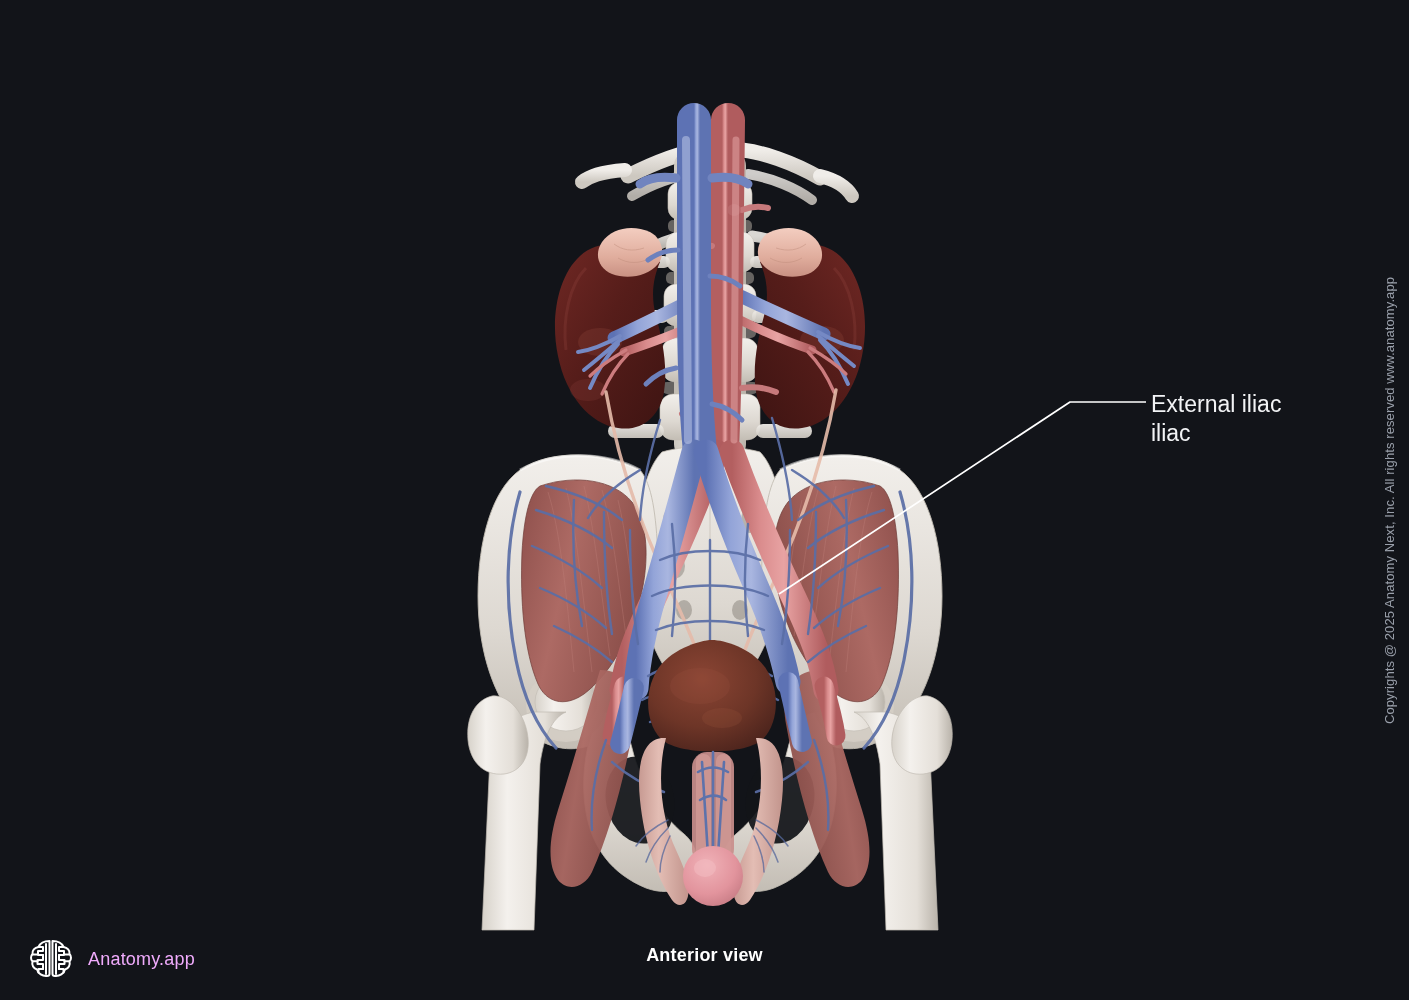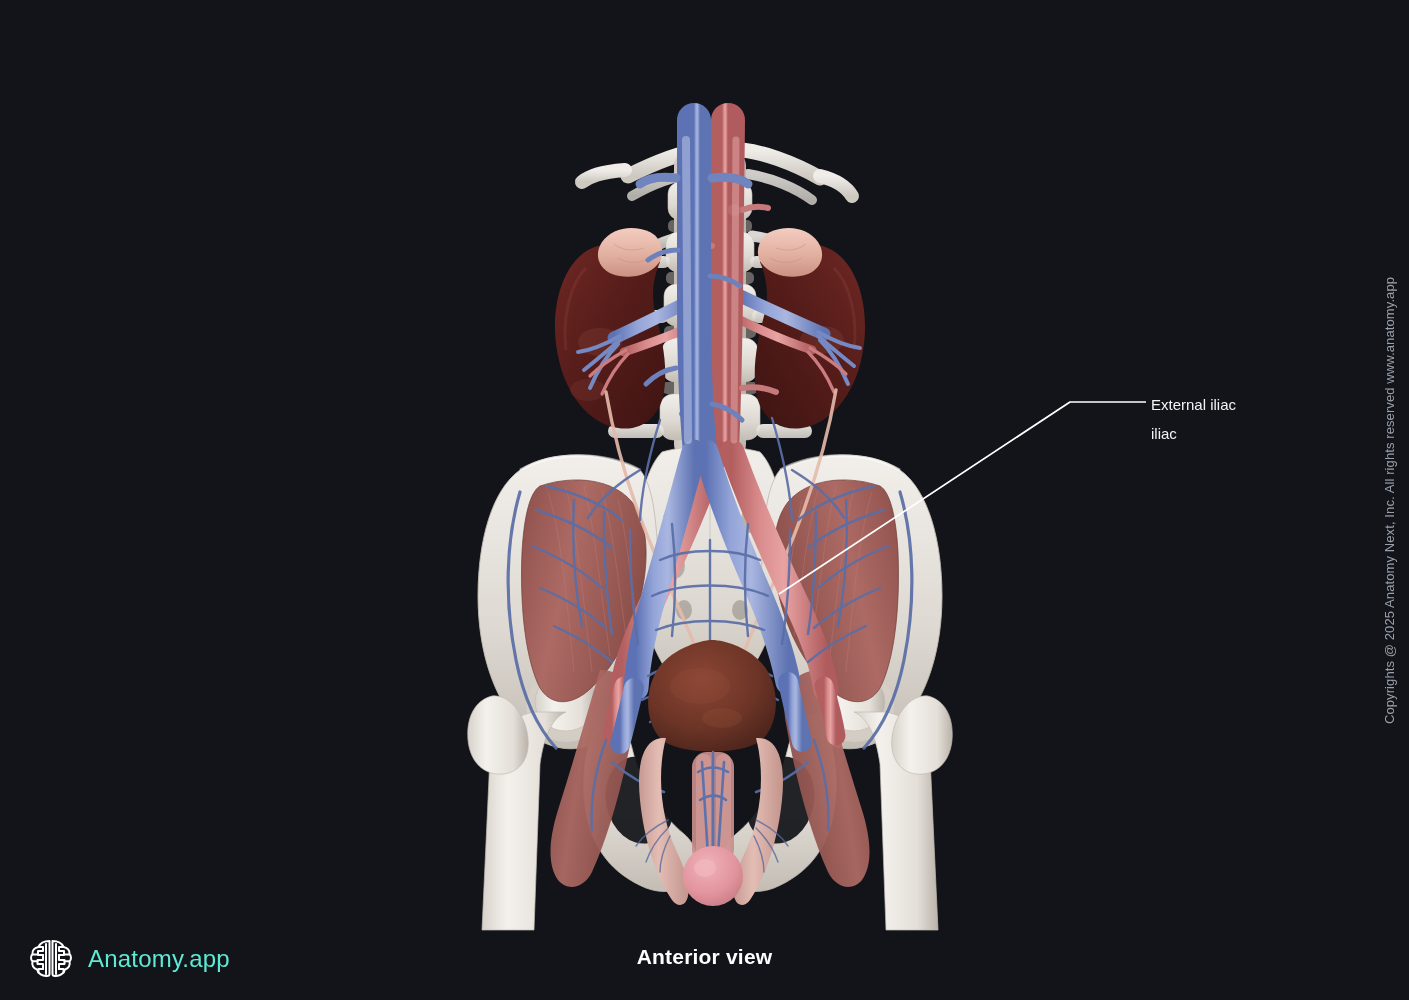--- a/index.html
+++ b/index.html
@@ -51,7 +51,7 @@
     top: 390px;
     width: 180px;
     color: #f2f3f5;
-    font-size: 15px;
+    font-size: 23px;
     line-height: 29px;
     font-weight: normal;
   }

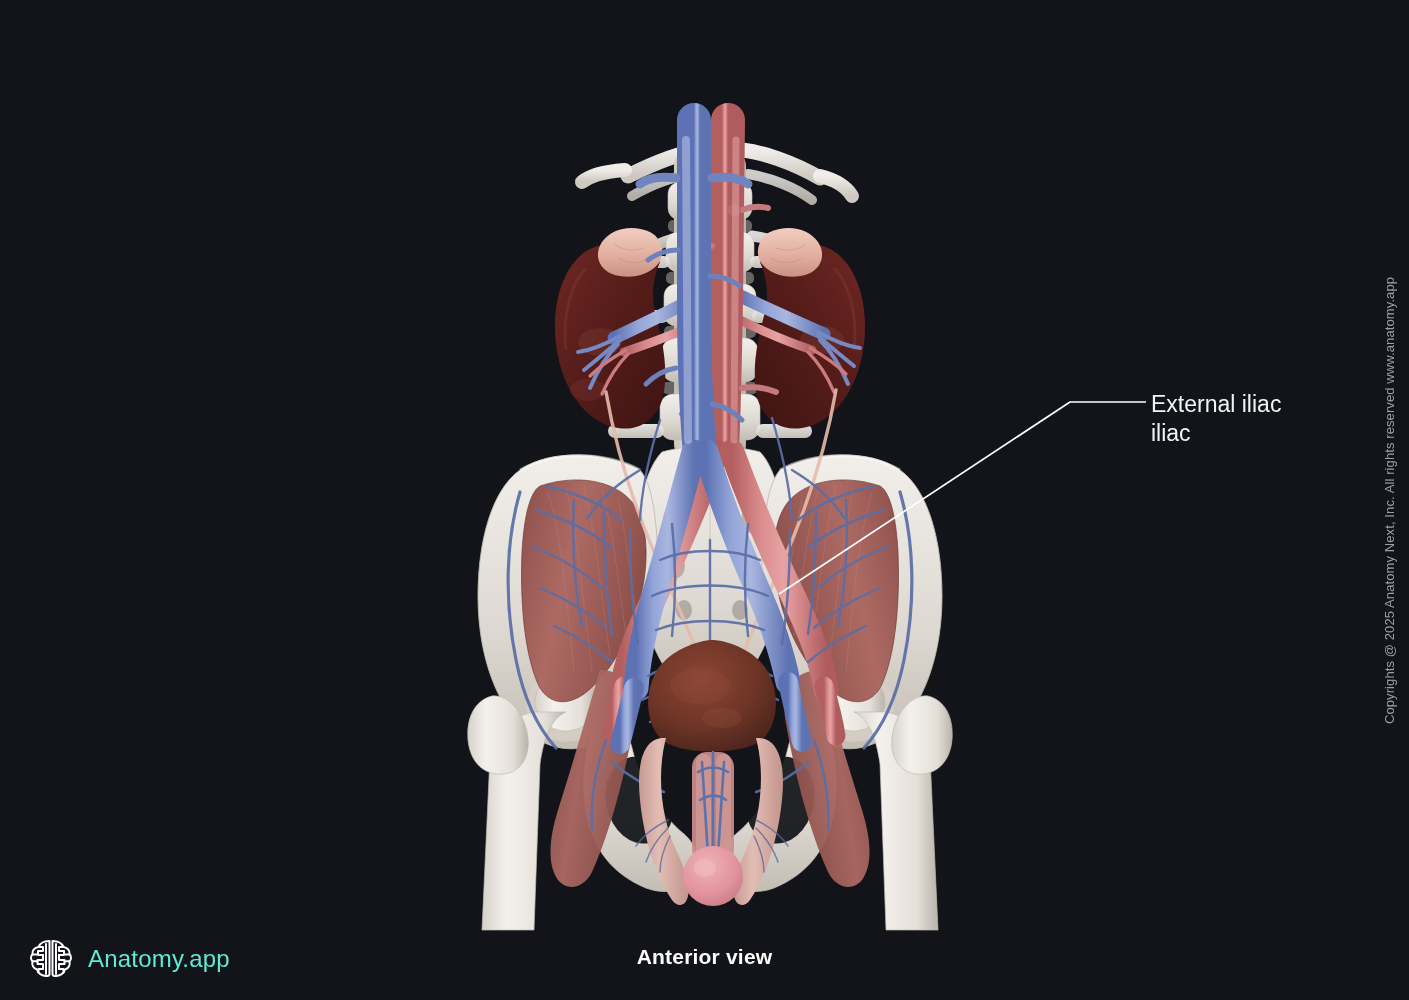--- a/index.html
+++ b/index.html
@@ -86,8 +86,8 @@
     gap: 14px;
   }
   #logo-text {
-    color: #5eead4;
-    font-size: 24px;
+    color: #f0abfc;
+    font-size: 18px;
     letter-spacing: 0.2px;
   }
 

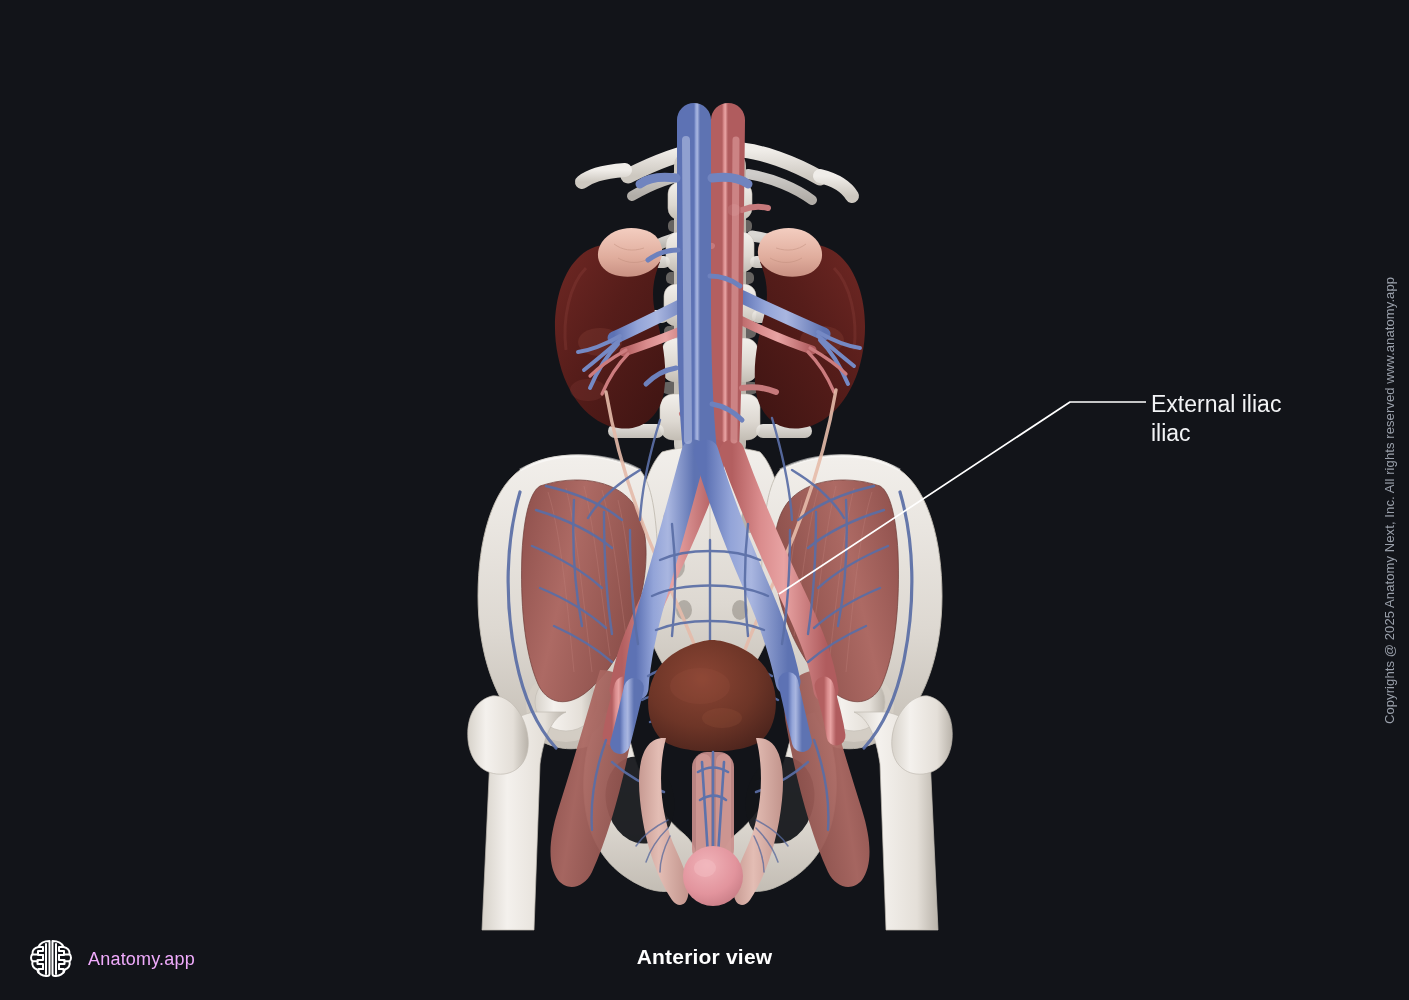--- a/index.html
+++ b/index.html
@@ -39,7 +39,7 @@
     width: 1409px;
     text-align: center;
     color: #ffffff;
-    font-size: 21px;
+    font-size: 18px;
     font-weight: bold;
     letter-spacing: 0.2px;
   }

